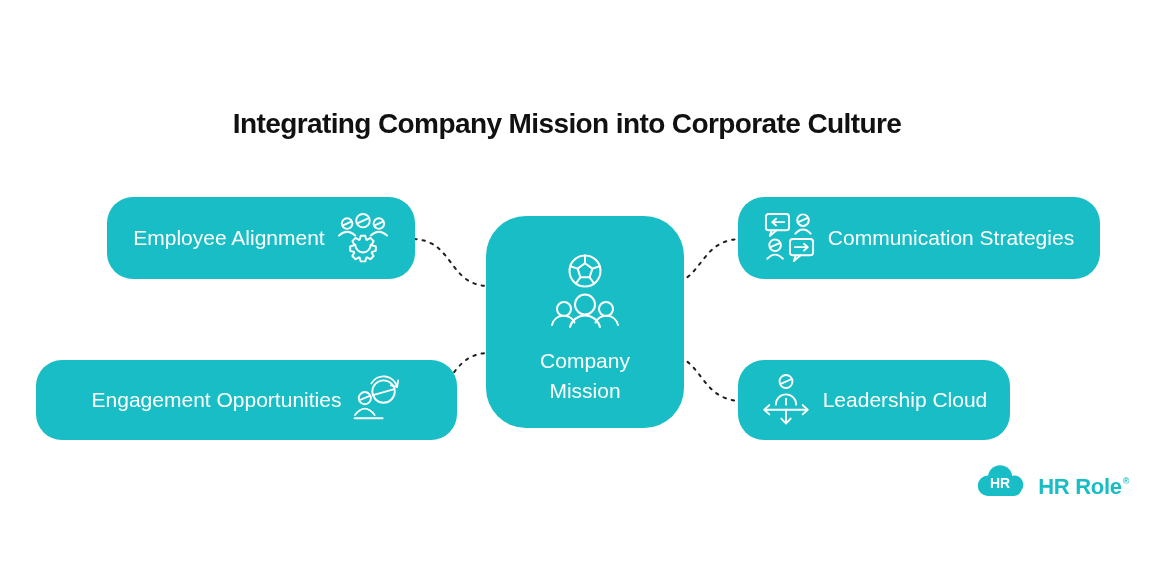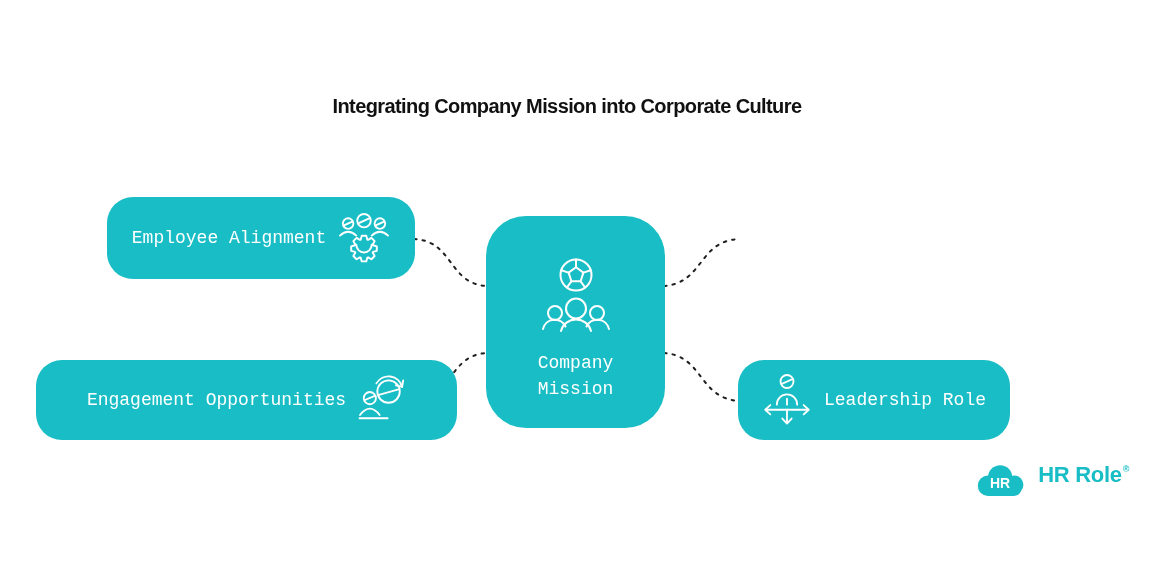--- a/index.html
+++ b/index.html
@@ -20,9 +20,9 @@
   }
   .title{
     position:absolute;
-    top:95px;left:0;width:1134px;
+    top:108px;left:0;width:1134px;
     text-align:center;
-    font-size:20px;
+    font-size:28px;
     font-weight:700;
     letter-spacing:-0.6px;
     color:var(--title-color,#111);

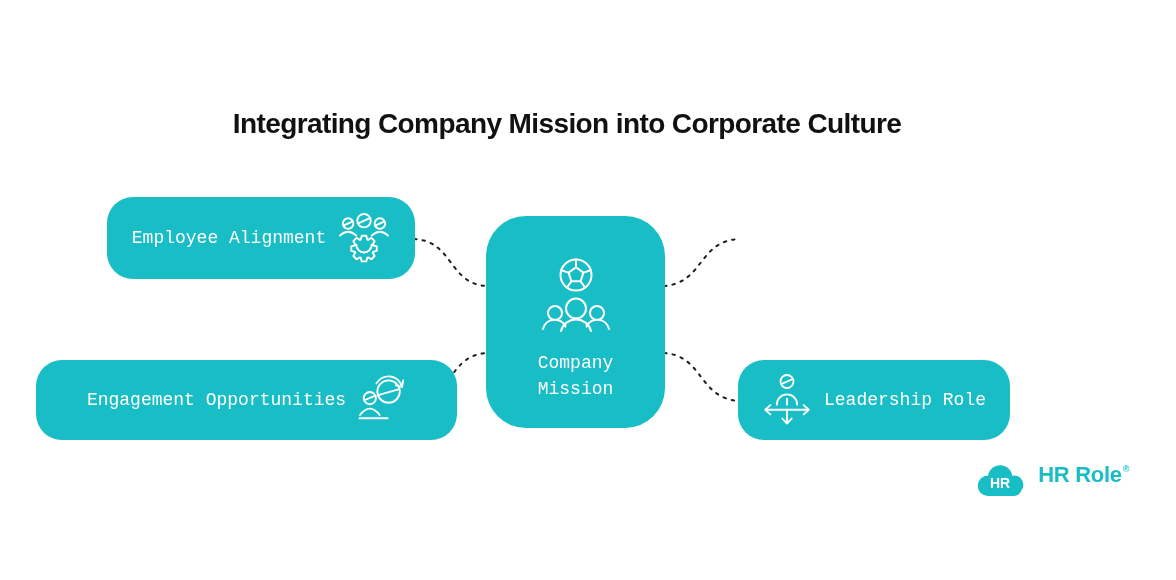--- a/index.html
+++ b/index.html
@@ -49,11 +49,10 @@
     color:var(--text-on-teal,#fff);
   }
   .node .label{
-    font-size:18px;
+    font-size:21px;
     line-height:1.25;
     color:var(--text-on-teal,#fff);
     white-space:nowrap;
-    font-family:Liberation Mono, monospace;
   }
   .node svg{flex:0 0 auto;display:block;}
   .icon-stroke{

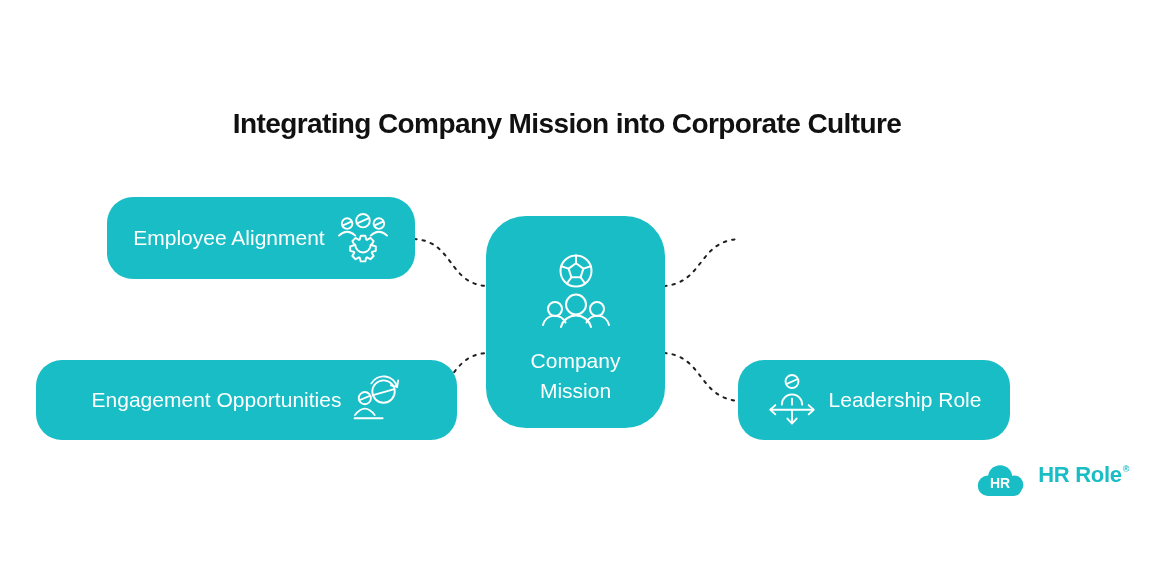--- a/index.html
+++ b/index.html
@@ -146,6 +146,25 @@
     </svg>
   </div>
 
+  <div class="node node-communication">
+    <svg width="52" height="58" viewBox="0 0 54 60">
+      <g class="icon-stroke">
+        <rect x="2" y="5" width="24" height="17" rx="3"></rect>
+        <path d="M8,22 L6,28 L13,22"></path>
+        <path d="M21,13.5 H9 M12.5,10 L8.5,13.5 L12.5,17"></path>
+        <circle cx="40.5" cy="11.5" r="6"></circle>
+        <line x1="35.7" y1="13.5" x2="45.3" y2="9.2"></line>
+        <path d="M32.5,25.5 Q40.5,17 48.5,25.5"></path>
+        <circle cx="11.5" cy="37.5" r="6"></circle>
+        <line x1="6.7" y1="39.5" x2="16.3" y2="35.2"></line>
+        <path d="M3.5,51.5 Q11.5,43 19.5,51.5"></path>
+        <rect x="27" y="31" width="24" height="17" rx="3"></rect>
+        <path d="M33,48 L31,54 L38,48"></path>
+        <path d="M32,39.5 H45 M41.5,36 L45.5,39.5 L41.5,43"></path>
+      </g>
+    </svg>
+    <span class="label">Communication Strategies</span>
+  </div>
 
   <div class="node node-leadership">
     <svg width="50" height="58" viewBox="0 0 54 62">

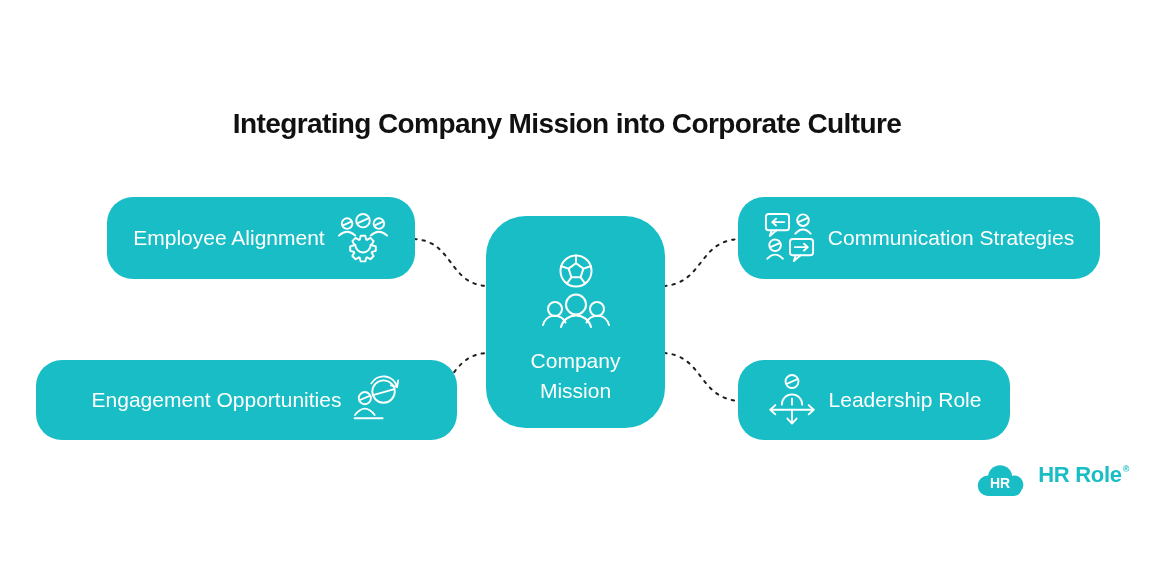--- a/index.html
+++ b/index.html
@@ -64,7 +64,7 @@
   .node-communication{left:738px;top:197px;width:362px;height:82px;}
   .node-leadership{left:738px;top:360px;width:272px;height:80px;}
   .node-center{
-    left:486px;top:216px;width:179px;height:212px;
+    left:486px;top:216px;width:198px;height:212px;
     border-radius:40px;
     flex-direction:column;
     gap:6px;

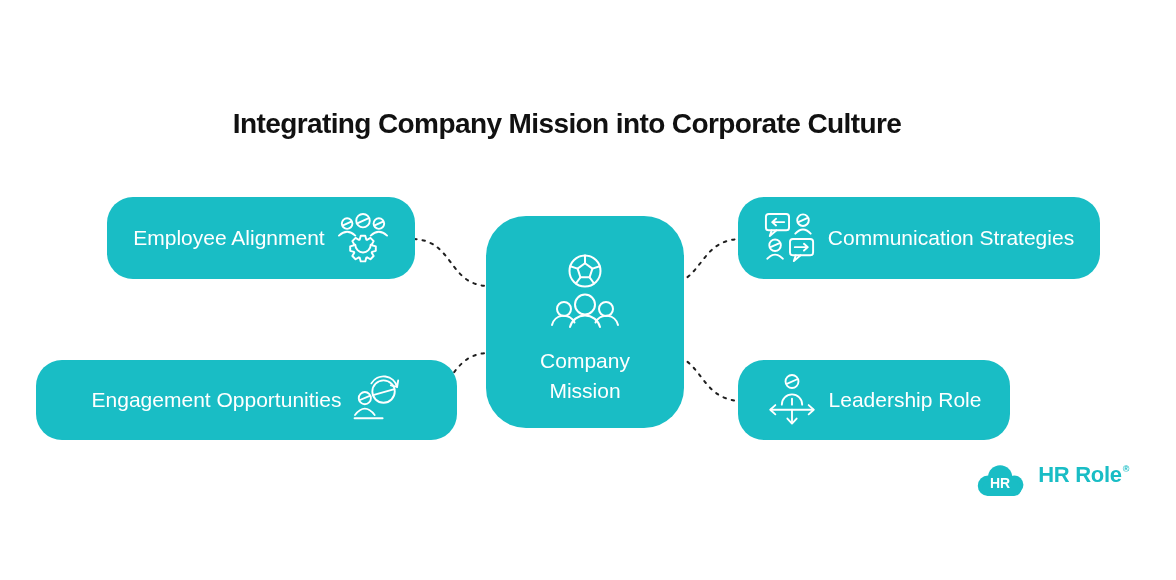--- a/index.html
+++ b/index.html
@@ -180,7 +180,7 @@
         <path d="M22,51 L27,56.5 L32,51"></path>
       </g>
     </svg>
-    <span class="label">Leadership Role</span>
+    <span class="label">Leadership Cloud</span>
   </div>
 
   <div class="node node-center">

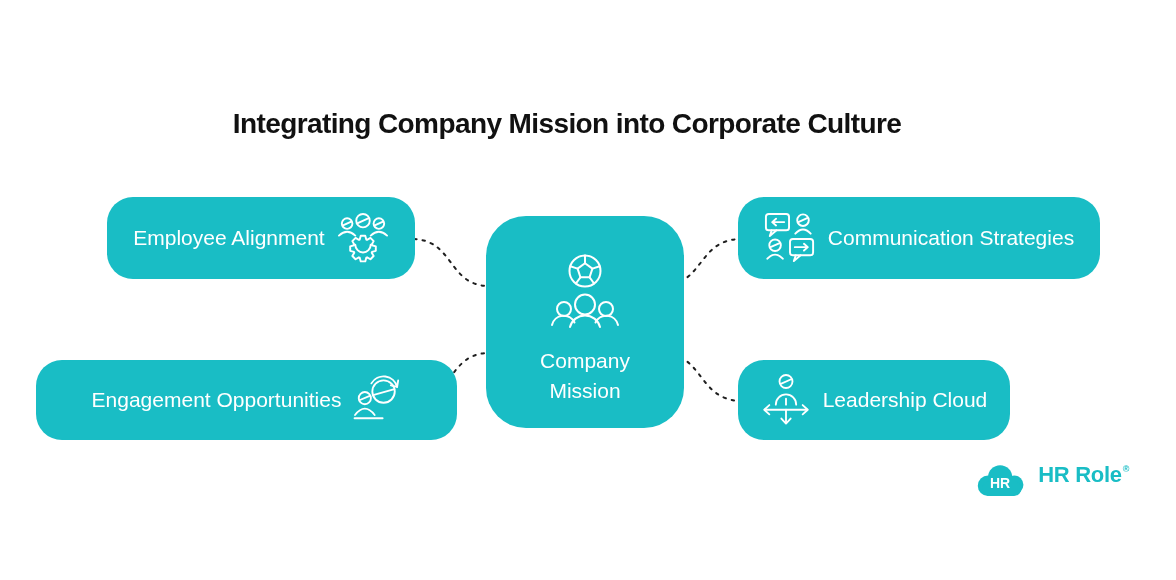--- a/index.html
+++ b/index.html
@@ -79,7 +79,7 @@
   .logo{
     position:absolute;
     top:462px;right:48px;
-    display:flex;align-items:flex-start;gap:9px;
+    display:flex;align-items:flex-end;gap:9px;
     color:var(--teal,#19BDC5);
   }
   .logo-badge{display:block;}

